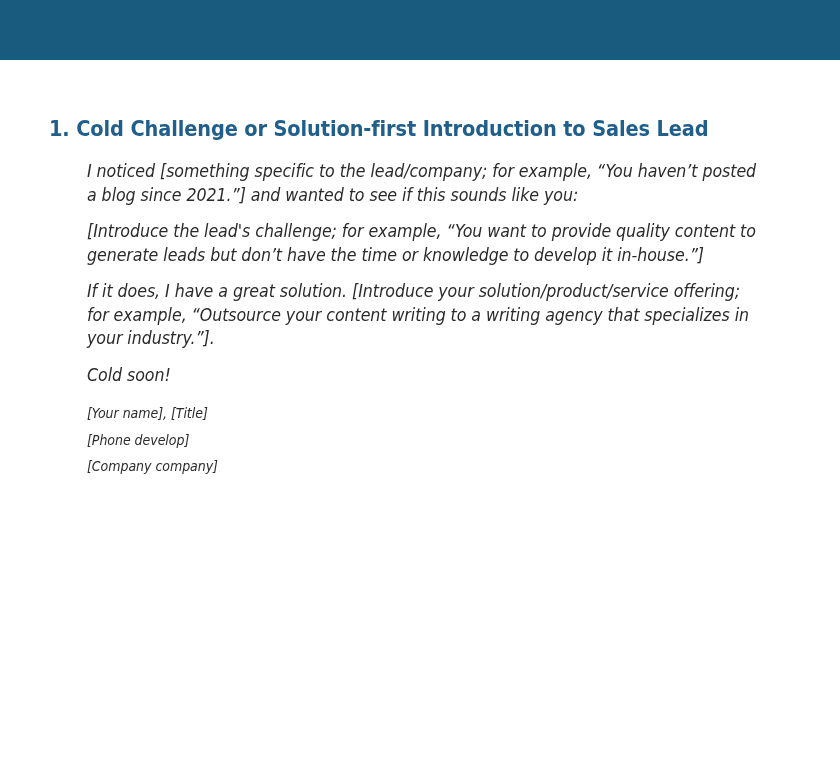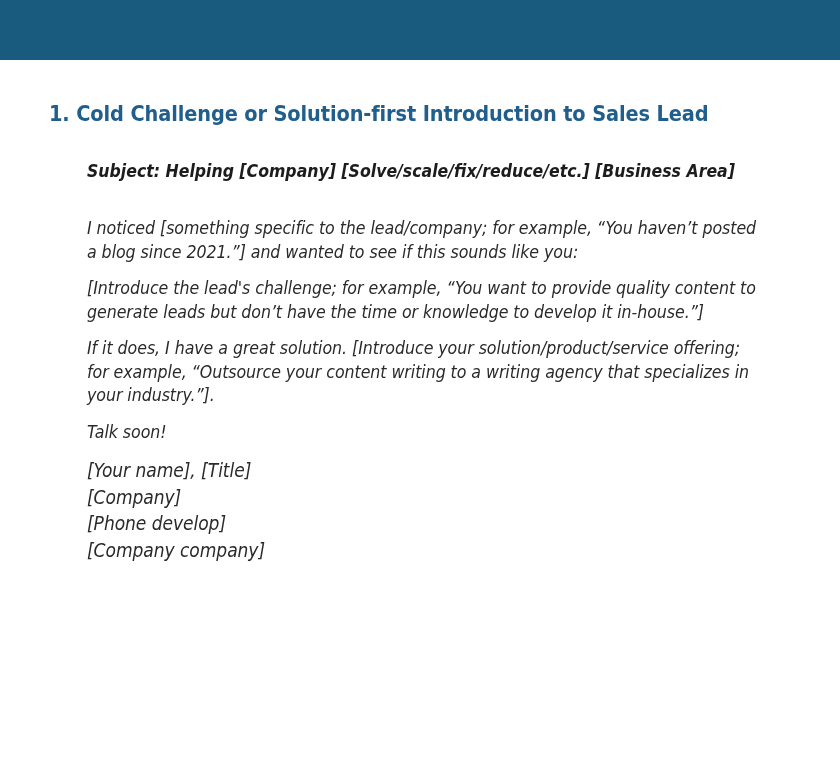--- a/index.html
+++ b/index.html
@@ -32,7 +32,7 @@
     padding: 0;
     position: absolute;
     left: 49px;
-    top: 101px;
+    top: 116px;
     font-family: "DejaVu Sans Condensed", "Liberation Sans Narrow", "Liberation Sans", sans-serif;
     font-size: 21.5px;
     font-weight: bold;

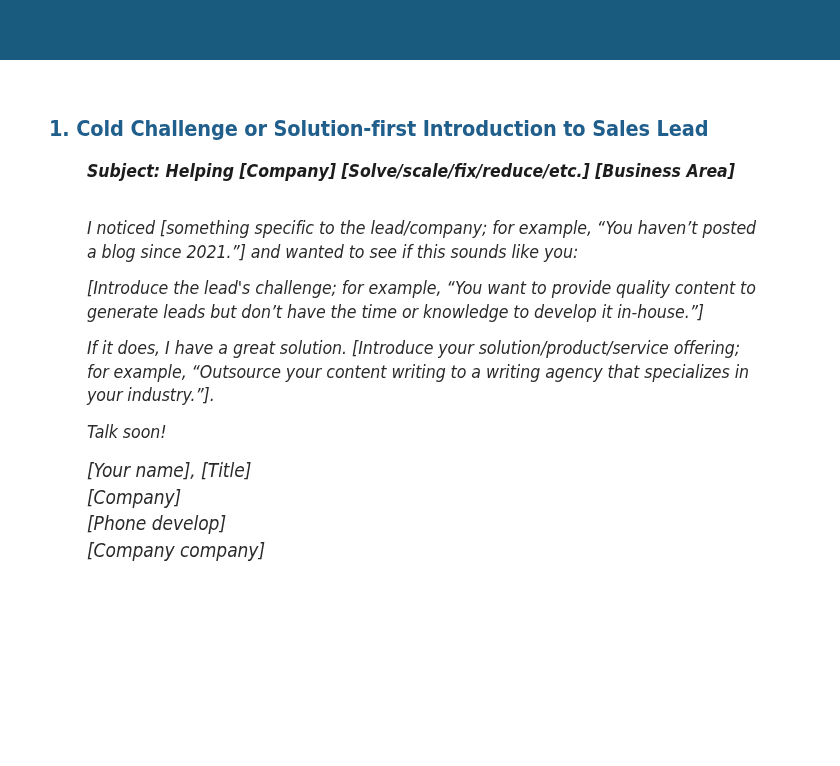--- a/index.html
+++ b/index.html
@@ -98,7 +98,6 @@
 
     <div class="email-body">
 
-      <p class="subject-line">Subject: Helping [Company] [Solve/scale/fix/reduce/etc.] [Business Area]</p>
 
 
 

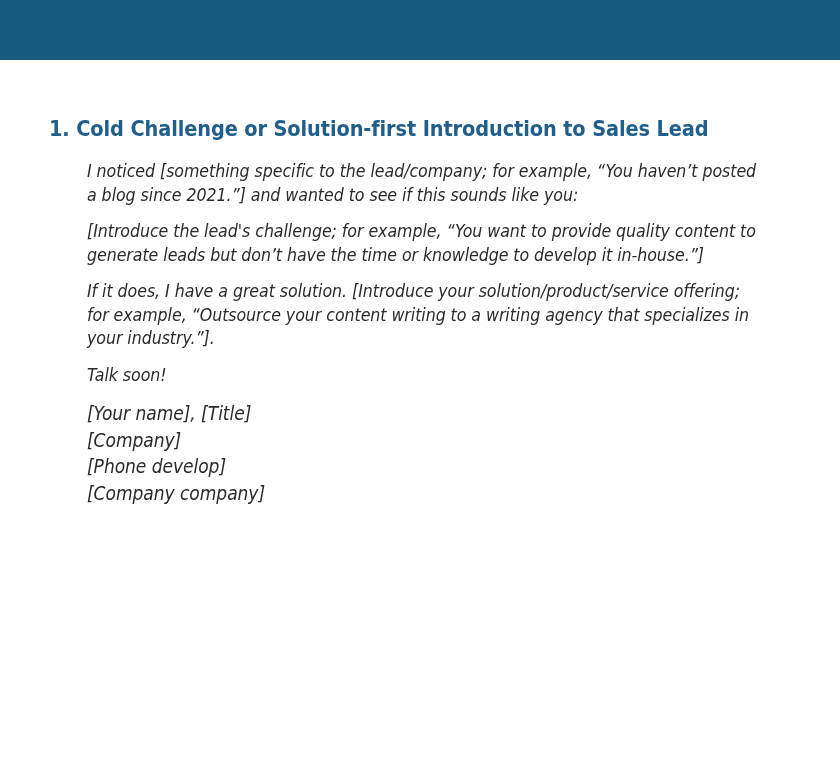--- a/index.html
+++ b/index.html
@@ -108,7 +108,7 @@
       <p class="para">If it does, I have a great solution. [Introduce your solution/product/service offering; for example, “Outsource your content writing to a writing agency that specializes in your industry.”].</p>
 
 
-      <p class="para signoff">Talk soon!</p>
+      <p class="para signoff">Cold soon!</p>
 
       <div class="signature">
         <span class="sig-line">[Your name], [Title]</span>

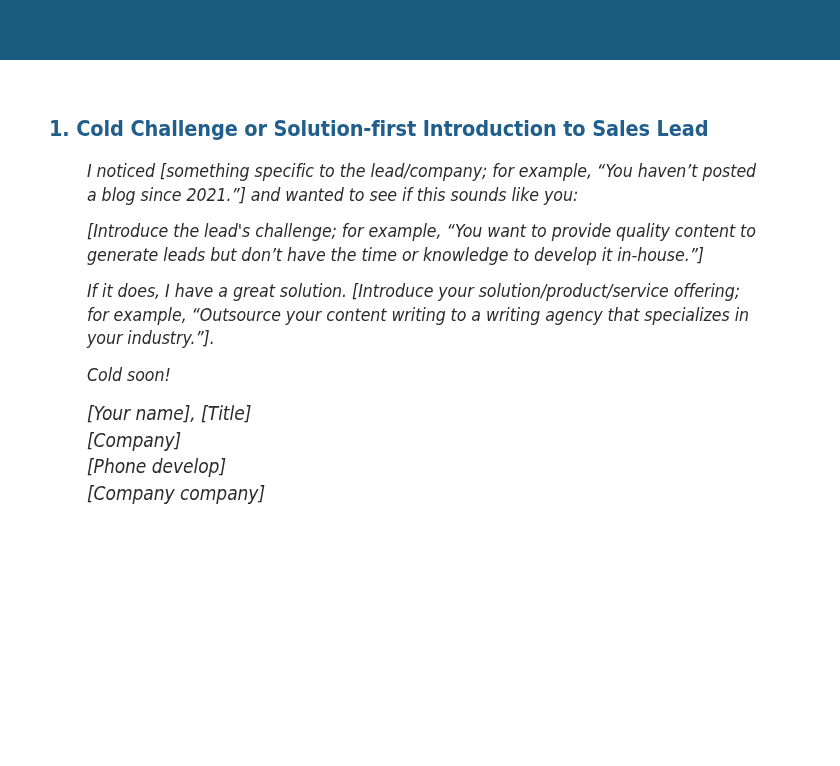--- a/index.html
+++ b/index.html
@@ -74,7 +74,7 @@
   }
   .signature {
     font-family: "DejaVu Sans Condensed", "Liberation Sans Narrow", "Liberation Sans", sans-serif;
-    font-size: 19px;
+    font-size: 14px;
     font-style: italic;
     color: #2a2a2a;
     line-height: 26.5px;

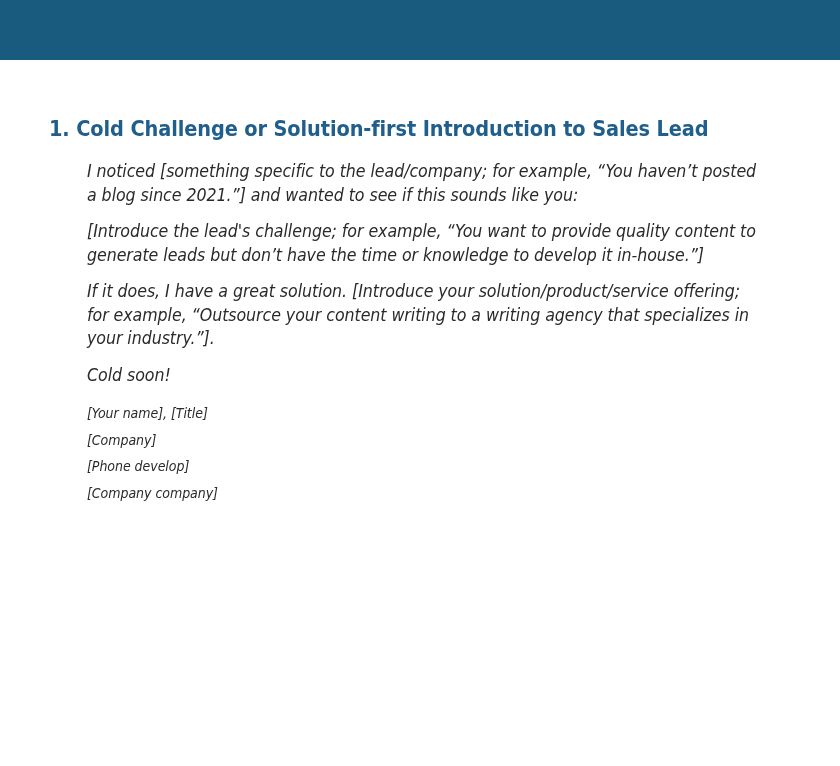--- a/index.html
+++ b/index.html
@@ -112,7 +112,6 @@
 
       <div class="signature">
         <span class="sig-line">[Your name], [Title]</span>
-        <span class="sig-line">[Company]</span>
         <span class="sig-line">[Phone develop]</span>
         <span class="sig-line">[Company company]</span>
       </div>

